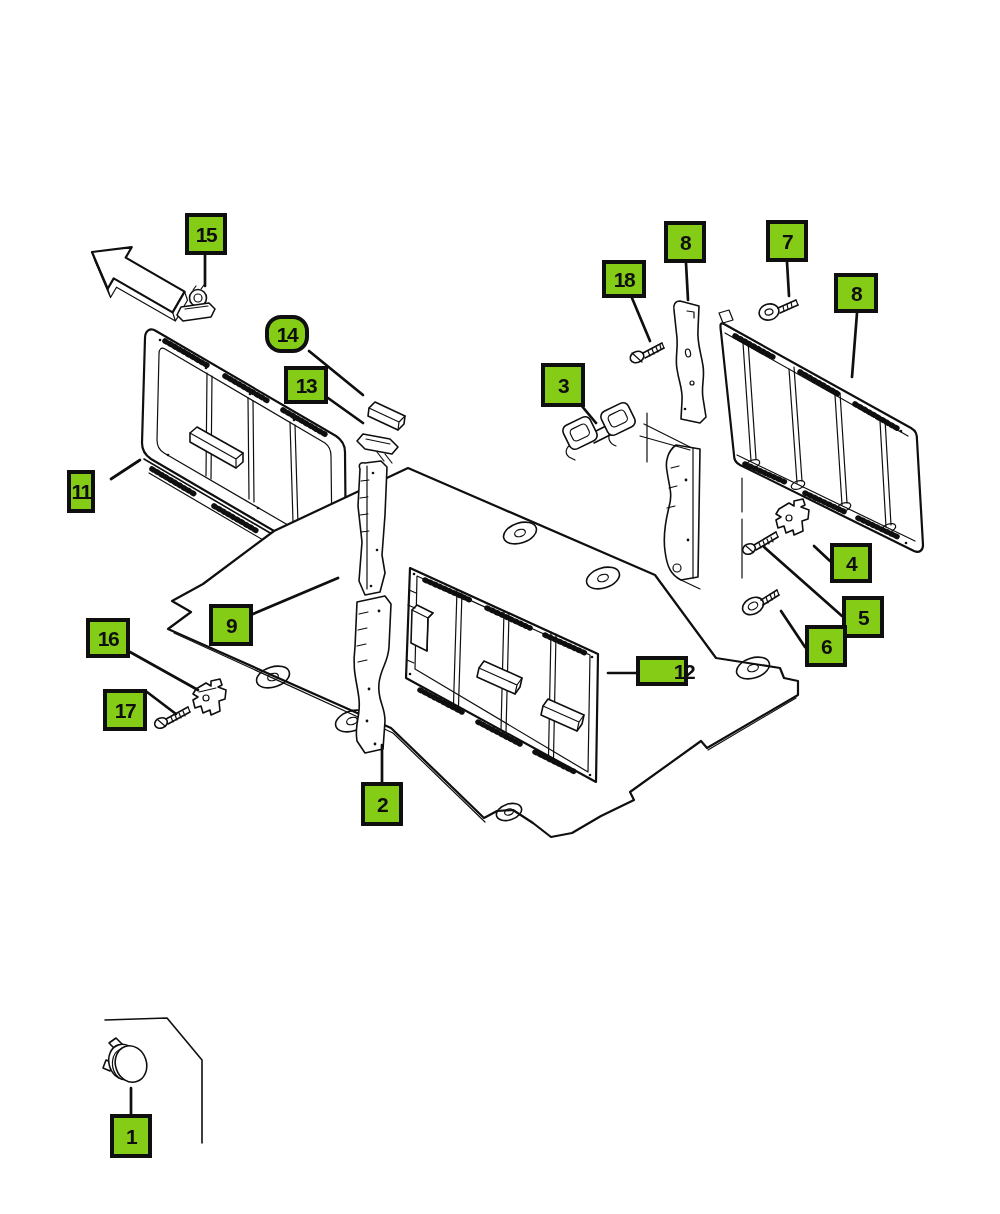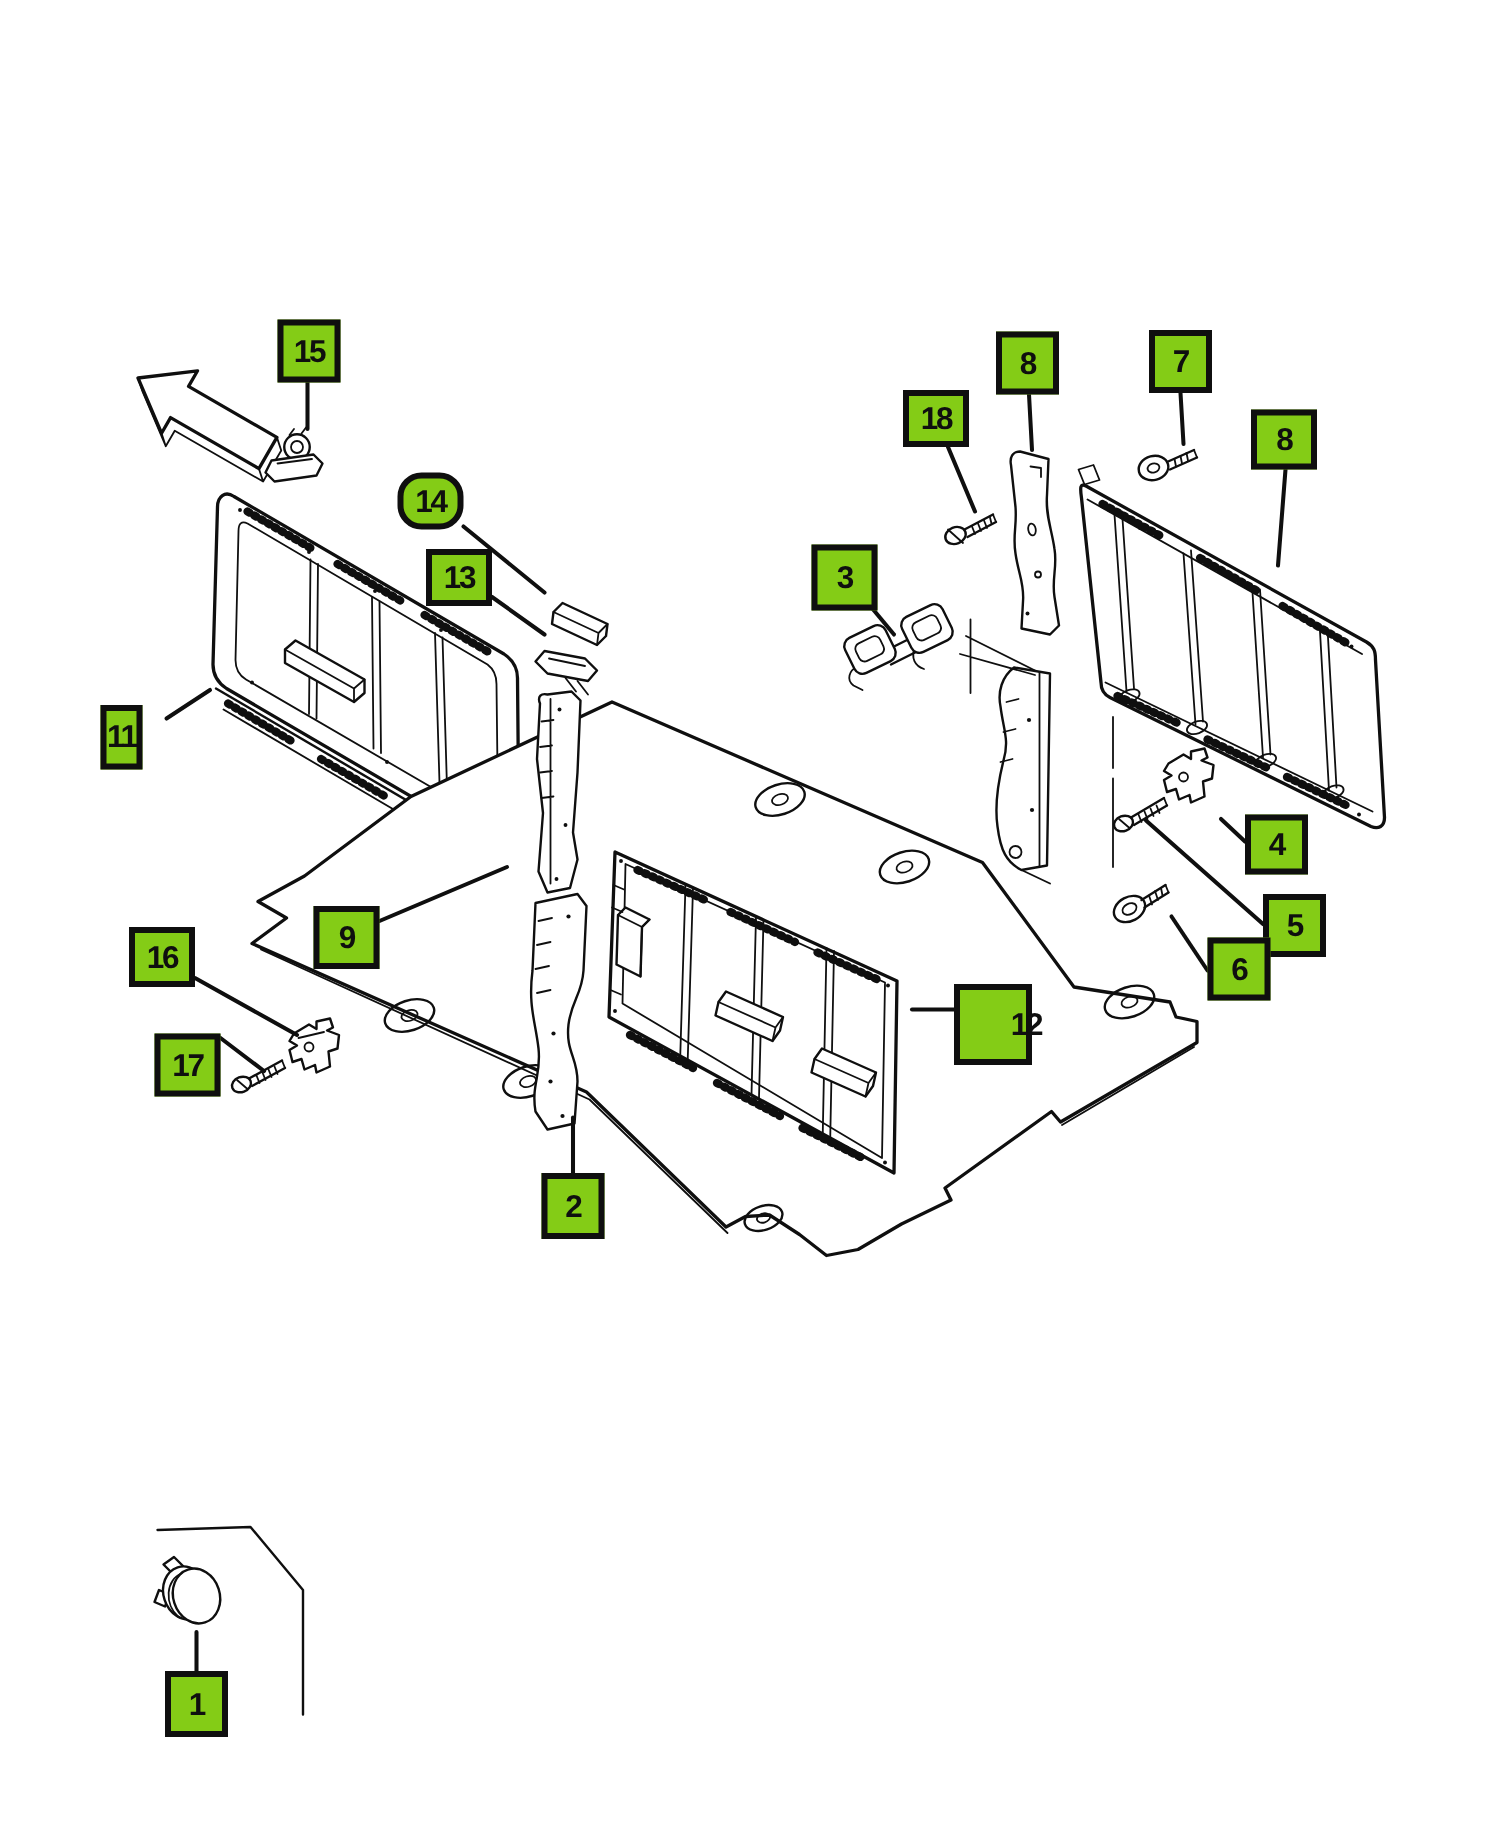--- a/index.html
+++ b/index.html
@@ -265,7 +265,7 @@
       <div class="callout" style="left: 209px; top: 604px; width: 44px; height: 42px;">9</div>
       <div class="callout" style="left: 834px; top: 273px; width: 44px; height: 40px;">8</div>
       <div class="callout" style="left: 67px; top: 470px; width: 28px; height: 43px;">11</div>
-      <div class="callout" style="left: 636px; top: 656px; width: 42px; height: 54px; padding-left: 44px;">12</div>
+      <div class="callout" style="left: 636px; top: 656px; width: 42px; height: 30px; padding-left: 44px;">12</div>
       <div class="callout" style="left: 284px; top: 366px; width: 44px; height: 38px;">13</div>
       <div class="callout" style="left: 265px; top: 315px; width: 44px; height: 38px; border-radius: 16px;">14</div>
       <div class="callout" style="left: 185px; top: 213px; width: 42px; height: 42px;">15</div>

